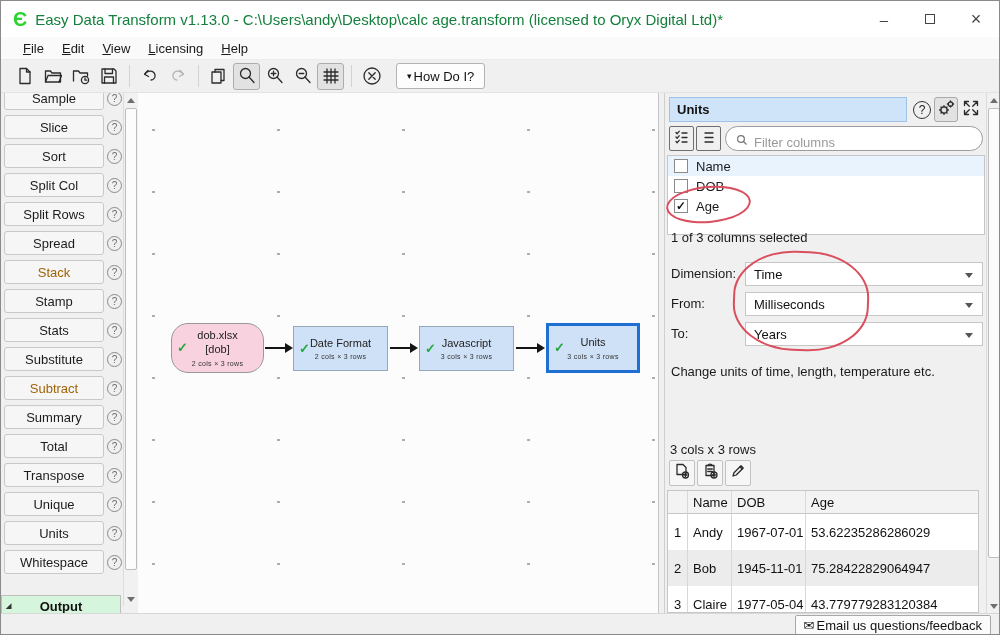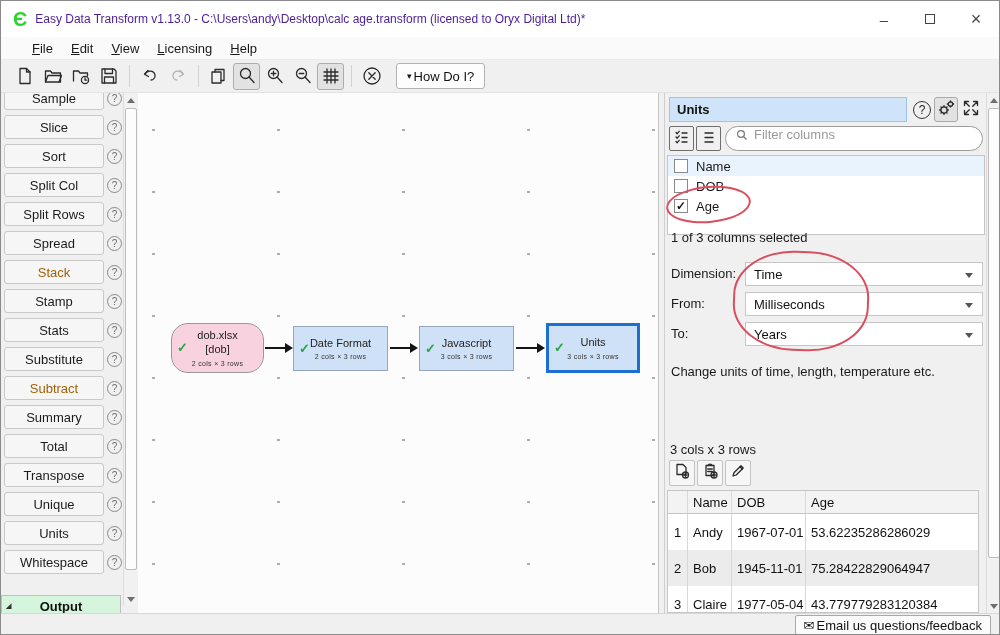--- a/index.html
+++ b/index.html
@@ -10,7 +10,7 @@
   
   .titlebar { position:absolute; top:0; left:0; right:0; height:36px; background:#ffffff; display:flex; align-items:center; }
   .app-logo { font-weight:bold; font-size:20px; color:#2fd32f; margin:0 8px 0 12px; line-height:1; }
-  .title-text { font-size:12px; color:#4c1d95; }
+  .title-text { font-size:15px; color:#15803d; }
   .win-controls { margin-left:auto; display:flex; height:100%; }
   .win-btn { width:46px; height:100%; display:flex; align-items:center; justify-content:center; color:#444; font-size:15px; cursor:default; }
   .maxbox { width:10px; height:10px; border:1px solid #444; display:inline-block; }

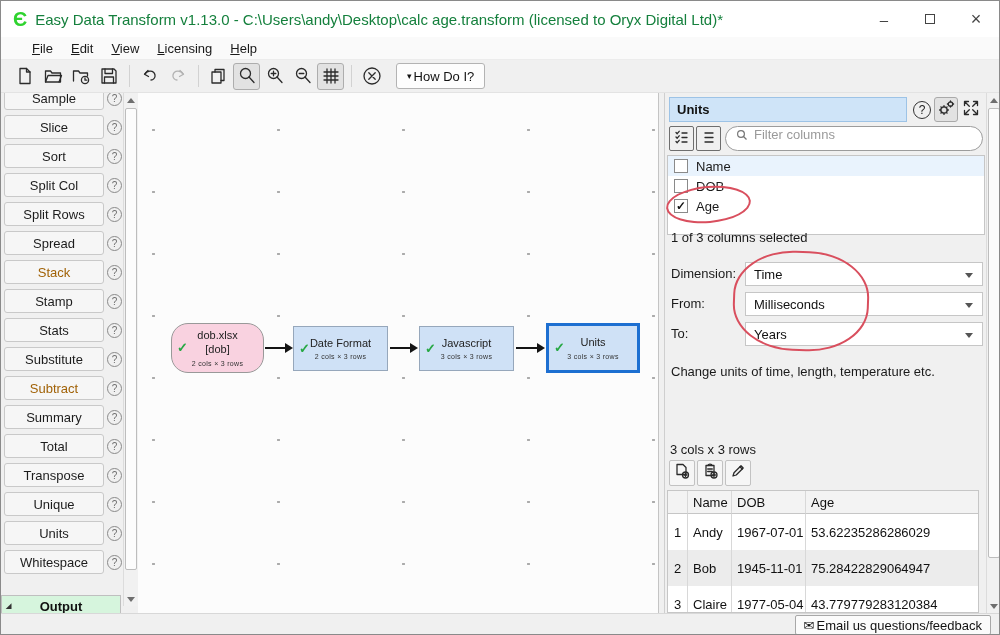--- a/index.html
+++ b/index.html
@@ -16,7 +16,7 @@
   .maxbox { width:10px; height:10px; border:1px solid #444; display:inline-block; }
 
   
-  .menubar { position:absolute; top:36px; left:0; right:0; height:23px; background:#fafafa; display:flex; align-items:center; padding-left:22px; border-bottom:1px solid #ececec; }
+  .menubar { position:absolute; top:36px; left:0; right:0; height:23px; background:#fafafa; display:flex; align-items:center; padding-left:13px; border-bottom:1px solid #ececec; }
   .menu-item { font-size:13px; color:#1a1a1a; padding:2px 9px; }
   .menu-item u { text-decoration:underline; }
 

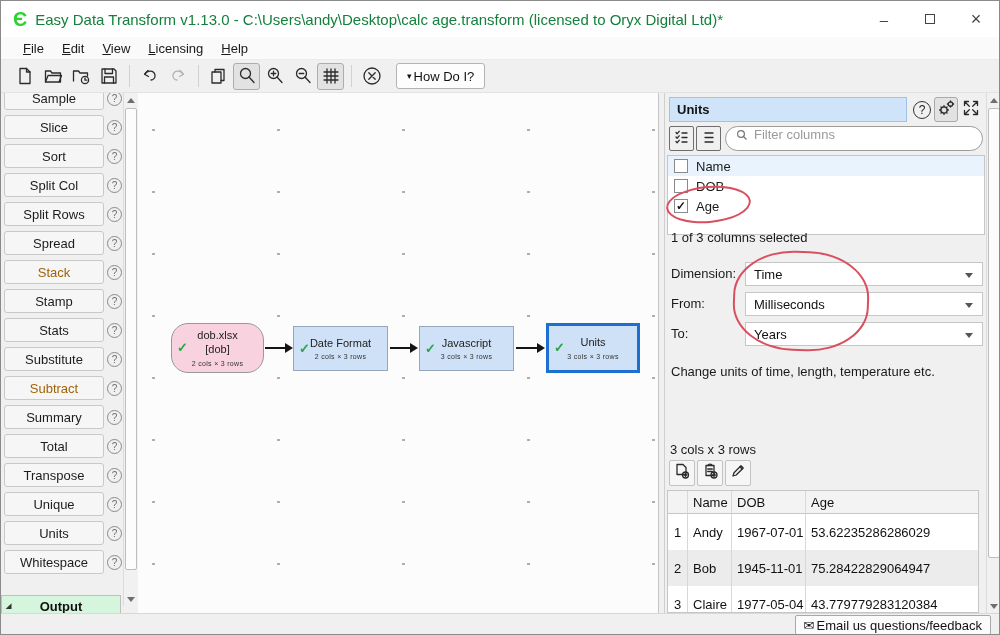--- a/index.html
+++ b/index.html
@@ -75,7 +75,7 @@
   .rp-hbtn { position:absolute; top:4px; width:24px; height:25px; display:flex; align-items:center; justify-content:center; border:1px solid transparent; border-radius:3px; }
   .rp-hbtn.pressed { background:#e2e2e2; border-color:#a9a9a9; }
   .rp-iconbtn { position:absolute; top:33px; width:25px; height:25px; display:flex; align-items:center; justify-content:center; }
-  .filter-pill { position:absolute; left:60px; top:33px; width:258px; height:25px; border:1px solid #9c9c9c; border-radius:13px; background:#fff; display:flex; align-items:flex-start; padding-left:10px; }
+  .filter-pill { position:absolute; left:60px; top:33px; width:258px; height:25px; border:1px solid #9c9c9c; border-radius:13px; background:#fff; display:flex; align-items:flex-end; padding-left:10px; }
   .filter-pill input { border:none; outline:none; font-size:13px; color:#333; width:200px; margin-left:6px; font-family:"Liberation Sans",sans-serif; background:transparent; }
   .filter-pill input::placeholder { color:#9a9a9a; }
 

